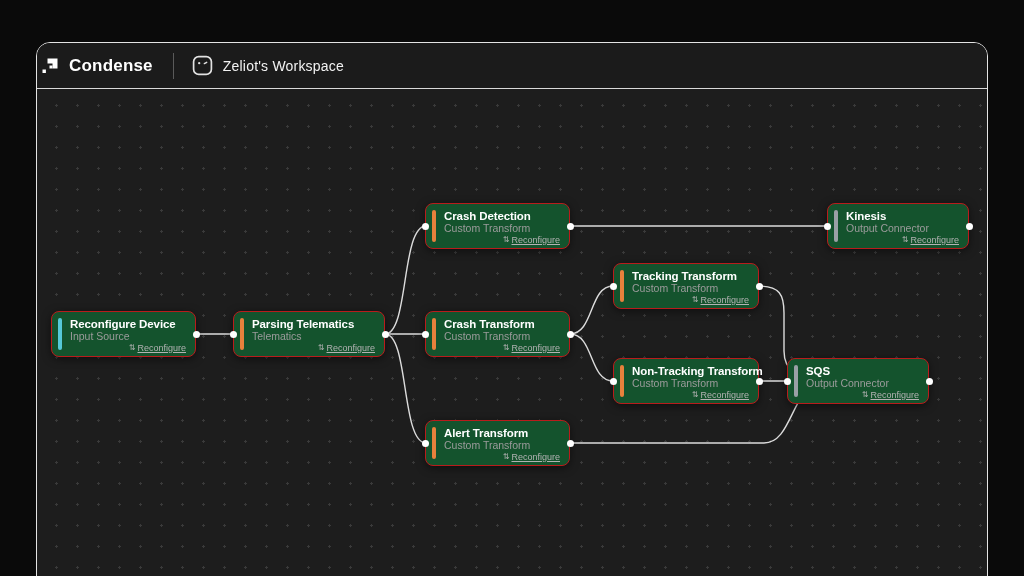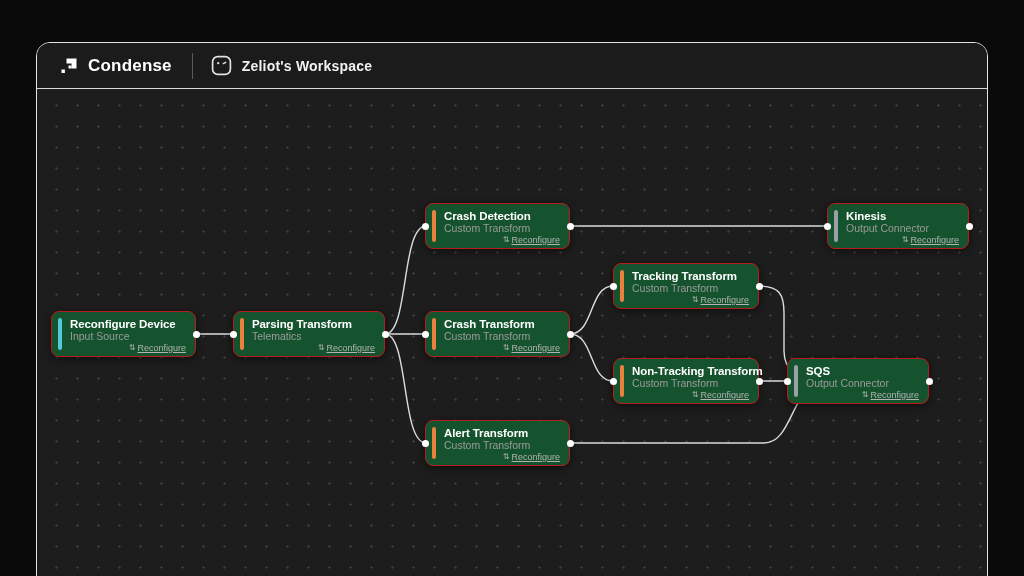--- a/index.html
+++ b/index.html
@@ -20,7 +20,7 @@
   .appbar{
     position:absolute;left:0;top:0;right:0;height:46px;
     background:#1b1b1b;border-bottom:1px solid #d9d9d9;
-    display:flex;align-items:center;padding:0 19px;box-sizing:border-box;
+    display:flex;align-items:center;padding:0 0;box-sizing:border-box;
   }
   .brand-logo{width:22px;height:22px;margin:0 8px 0 2px;flex:0 0 auto}
   .brand-name{font-size:17px;font-weight:700;color:#fff;letter-spacing:.2px}

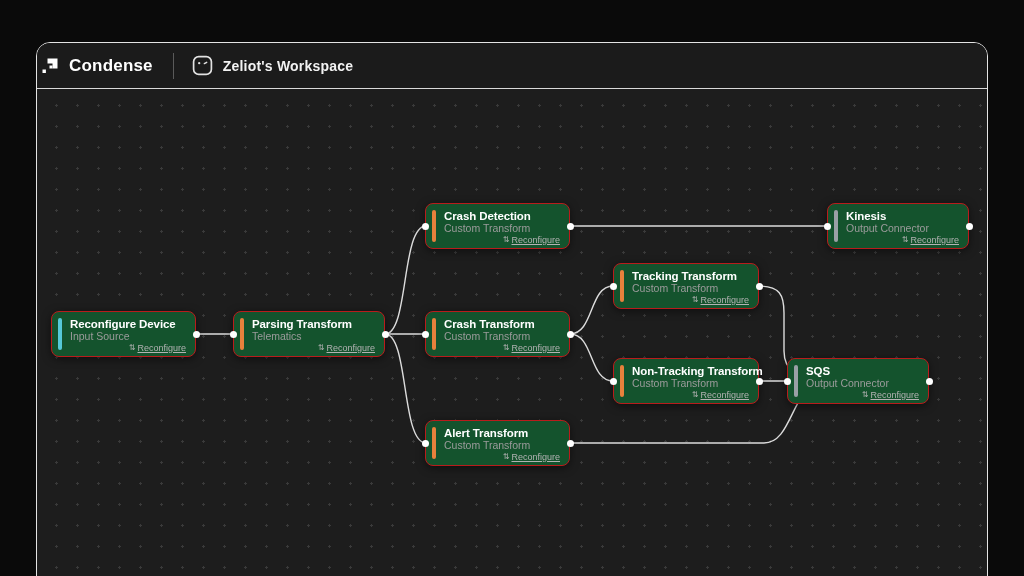--- a/index.html
+++ b/index.html
@@ -26,7 +26,7 @@
   .brand-name{font-size:17px;font-weight:700;color:#fff;letter-spacing:.2px}
   .bar-divider{width:1px;height:26px;background:#5a5a5a;margin:0 18px 0 20px}
   .ws-icon{width:21px;height:21px;margin-right:10px;flex:0 0 auto}
-  .ws-name{font-size:14px;font-weight:700;color:#f2f2f2;letter-spacing:.2px}
+  .ws-name{font-size:14px;font-weight:400;color:#f2f2f2;letter-spacing:.2px}
 
   
   .canvas{

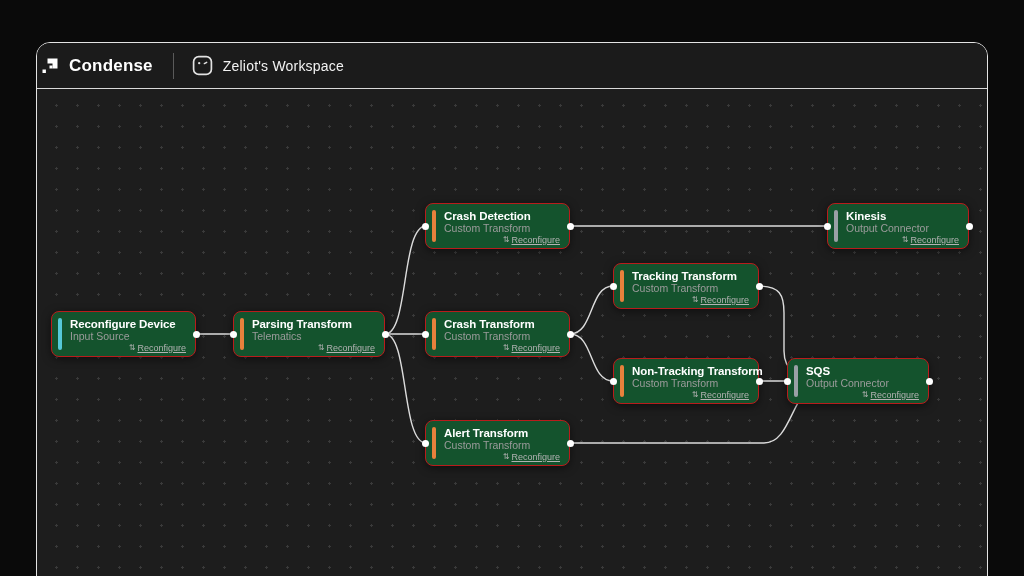--- a/index.html
+++ b/index.html
@@ -114,7 +114,7 @@
 
   <div class="node" style="left:233px;top:311px;width:152px">
     <span class="accent accent-transform"></span>
-    <div class="node-title">Parsing Transform</div>
+    <div class="node-title">Parsing Telematics</div>
     <div class="node-subtitle">Telematics</div>
     <div class="reconfigure">
       <span class="recon-icon">⇅</span>

